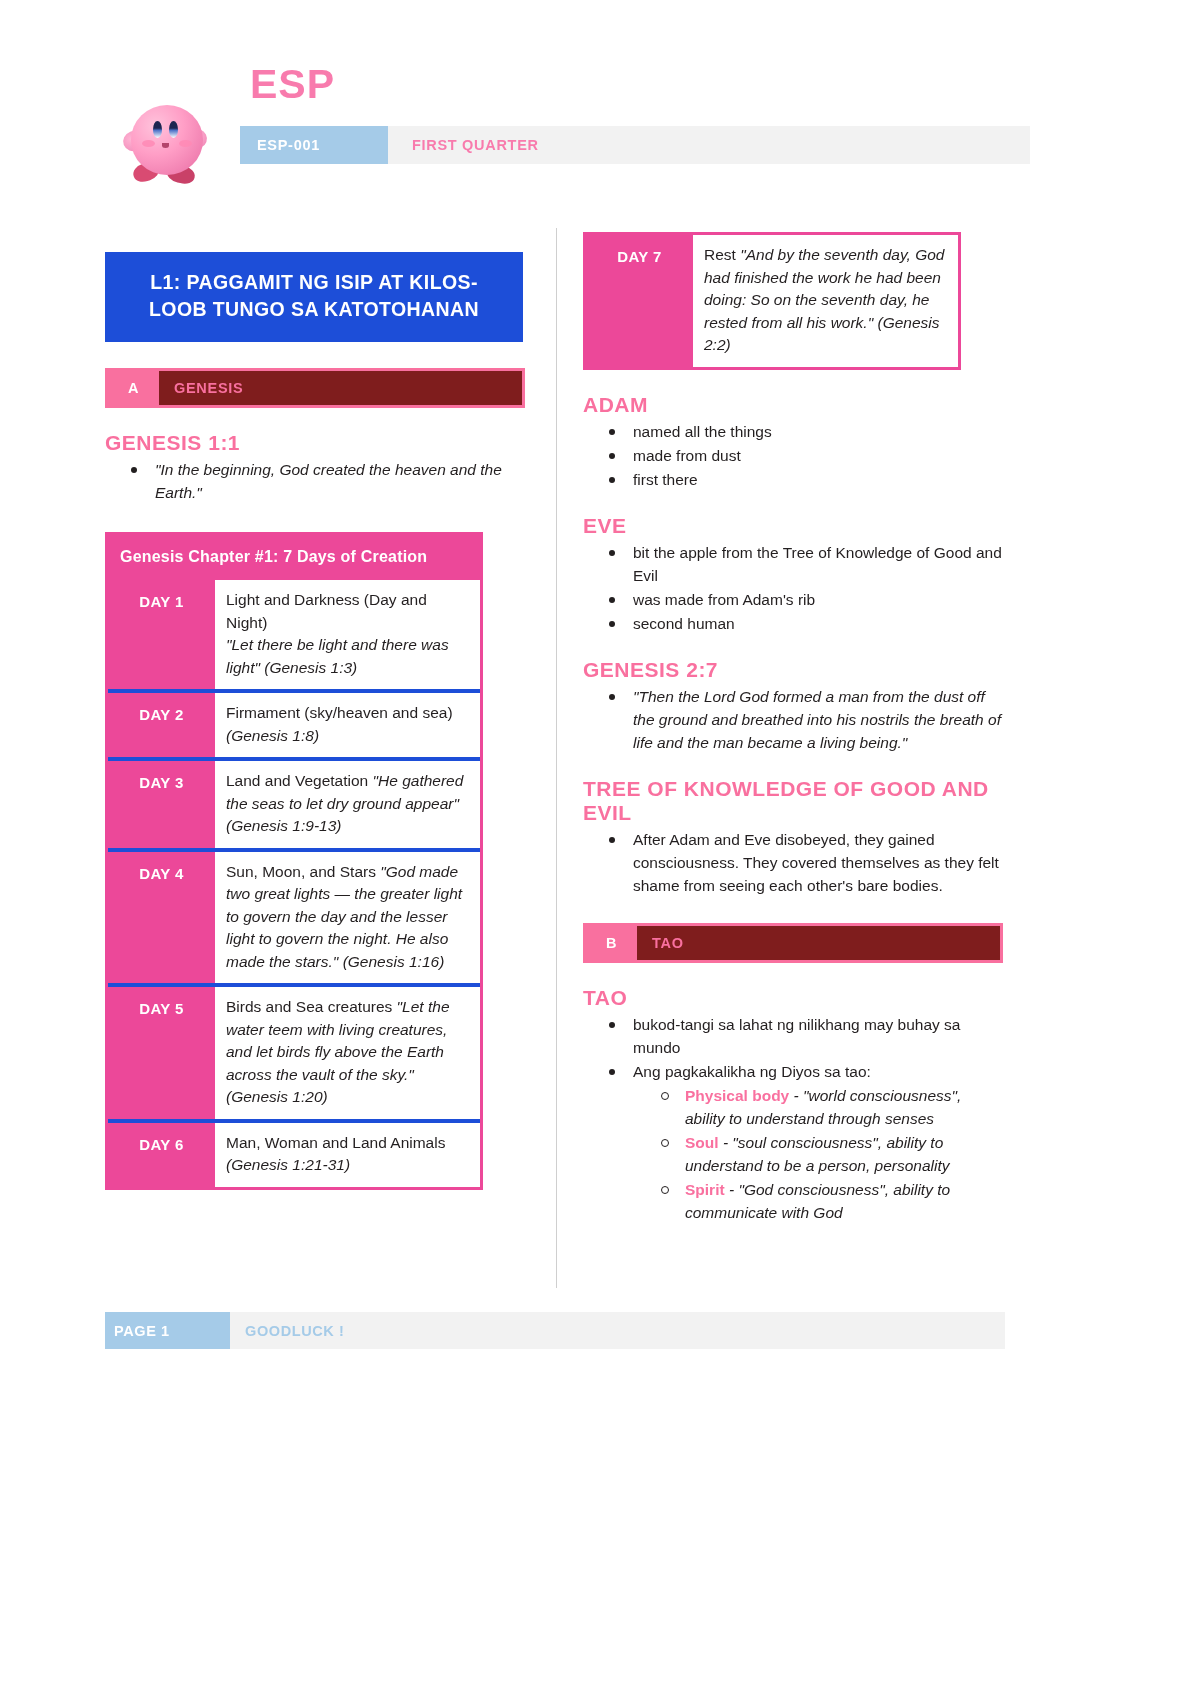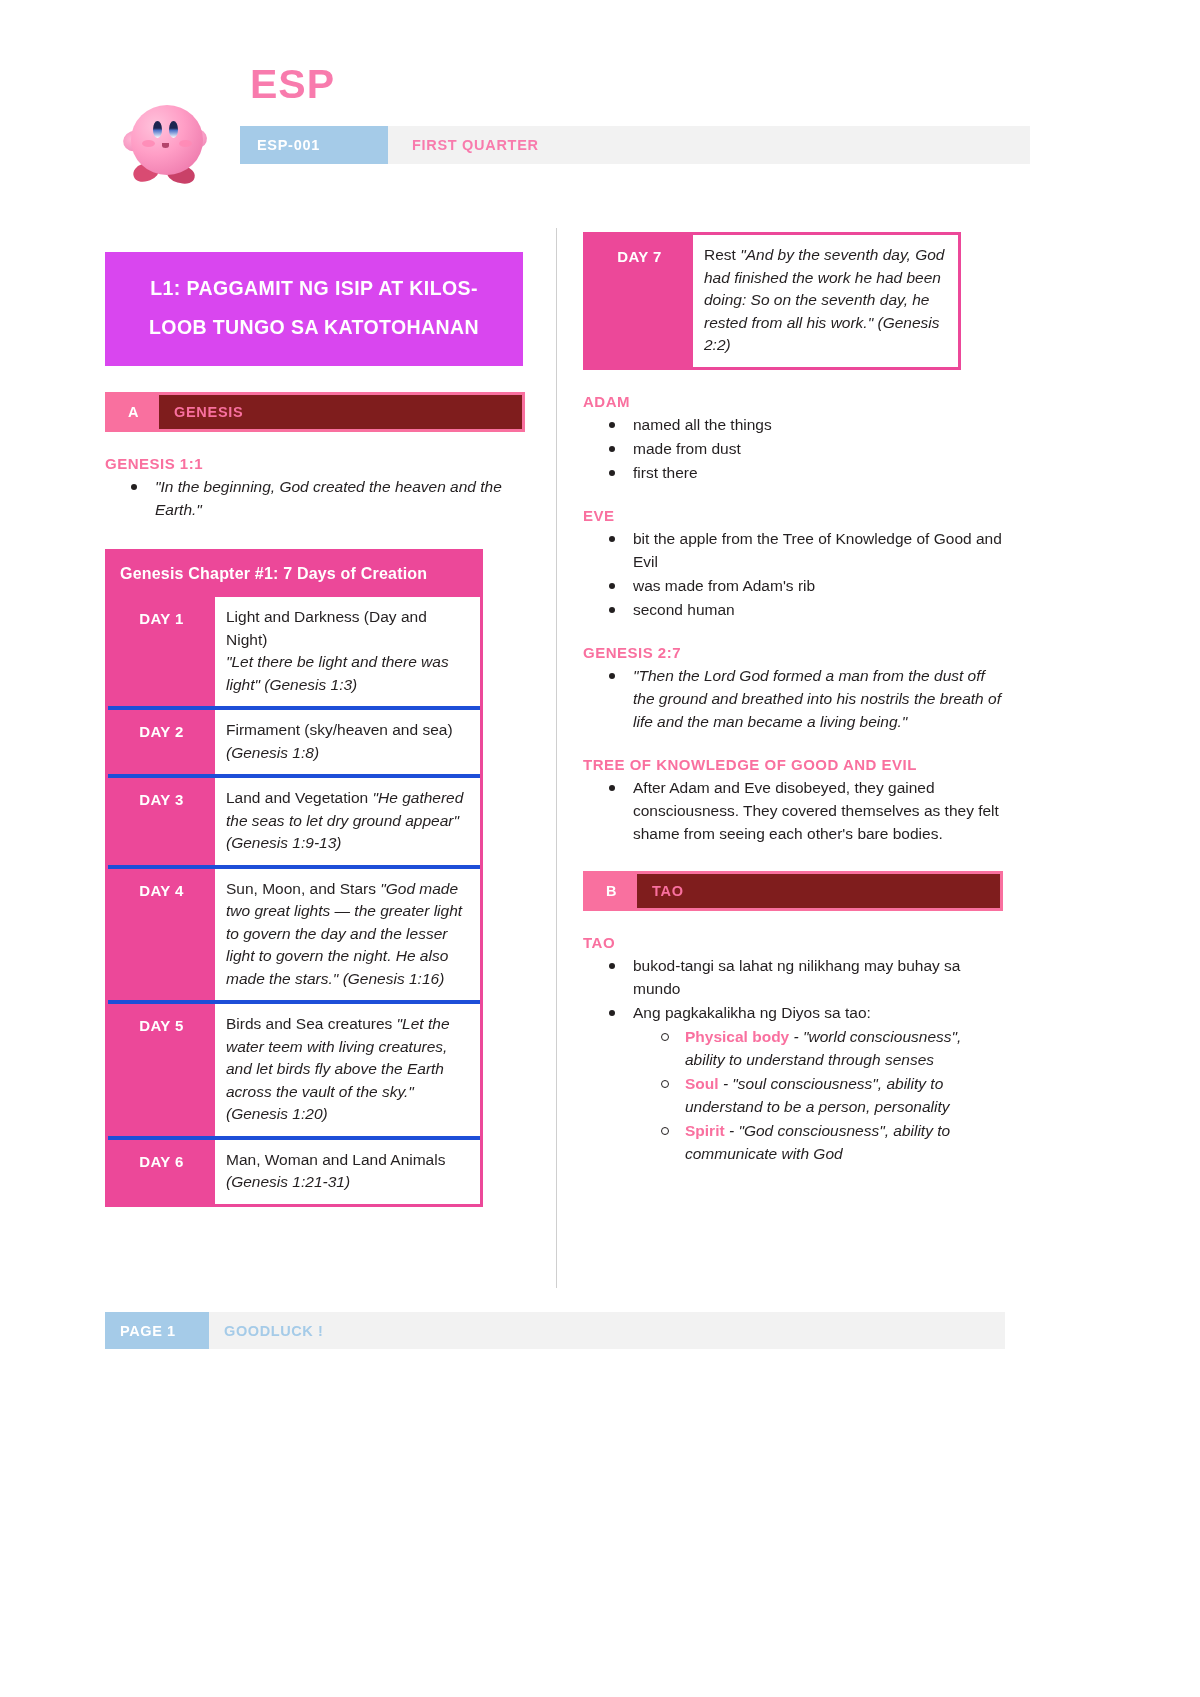--- a/index.html
+++ b/index.html
@@ -162,12 +162,12 @@
 
   
   .l1-banner {
-    background: #d946ef;
+    background: #1d4ed8;
     color: #ffffff;
     text-align: center;
     font-size: 19.5px;
     font-weight: 700;
-    line-height: 39px;
+    line-height: 27px;
     letter-spacing: .4px;
     padding: 17px 22px 19px 22px;
     width: 418px;

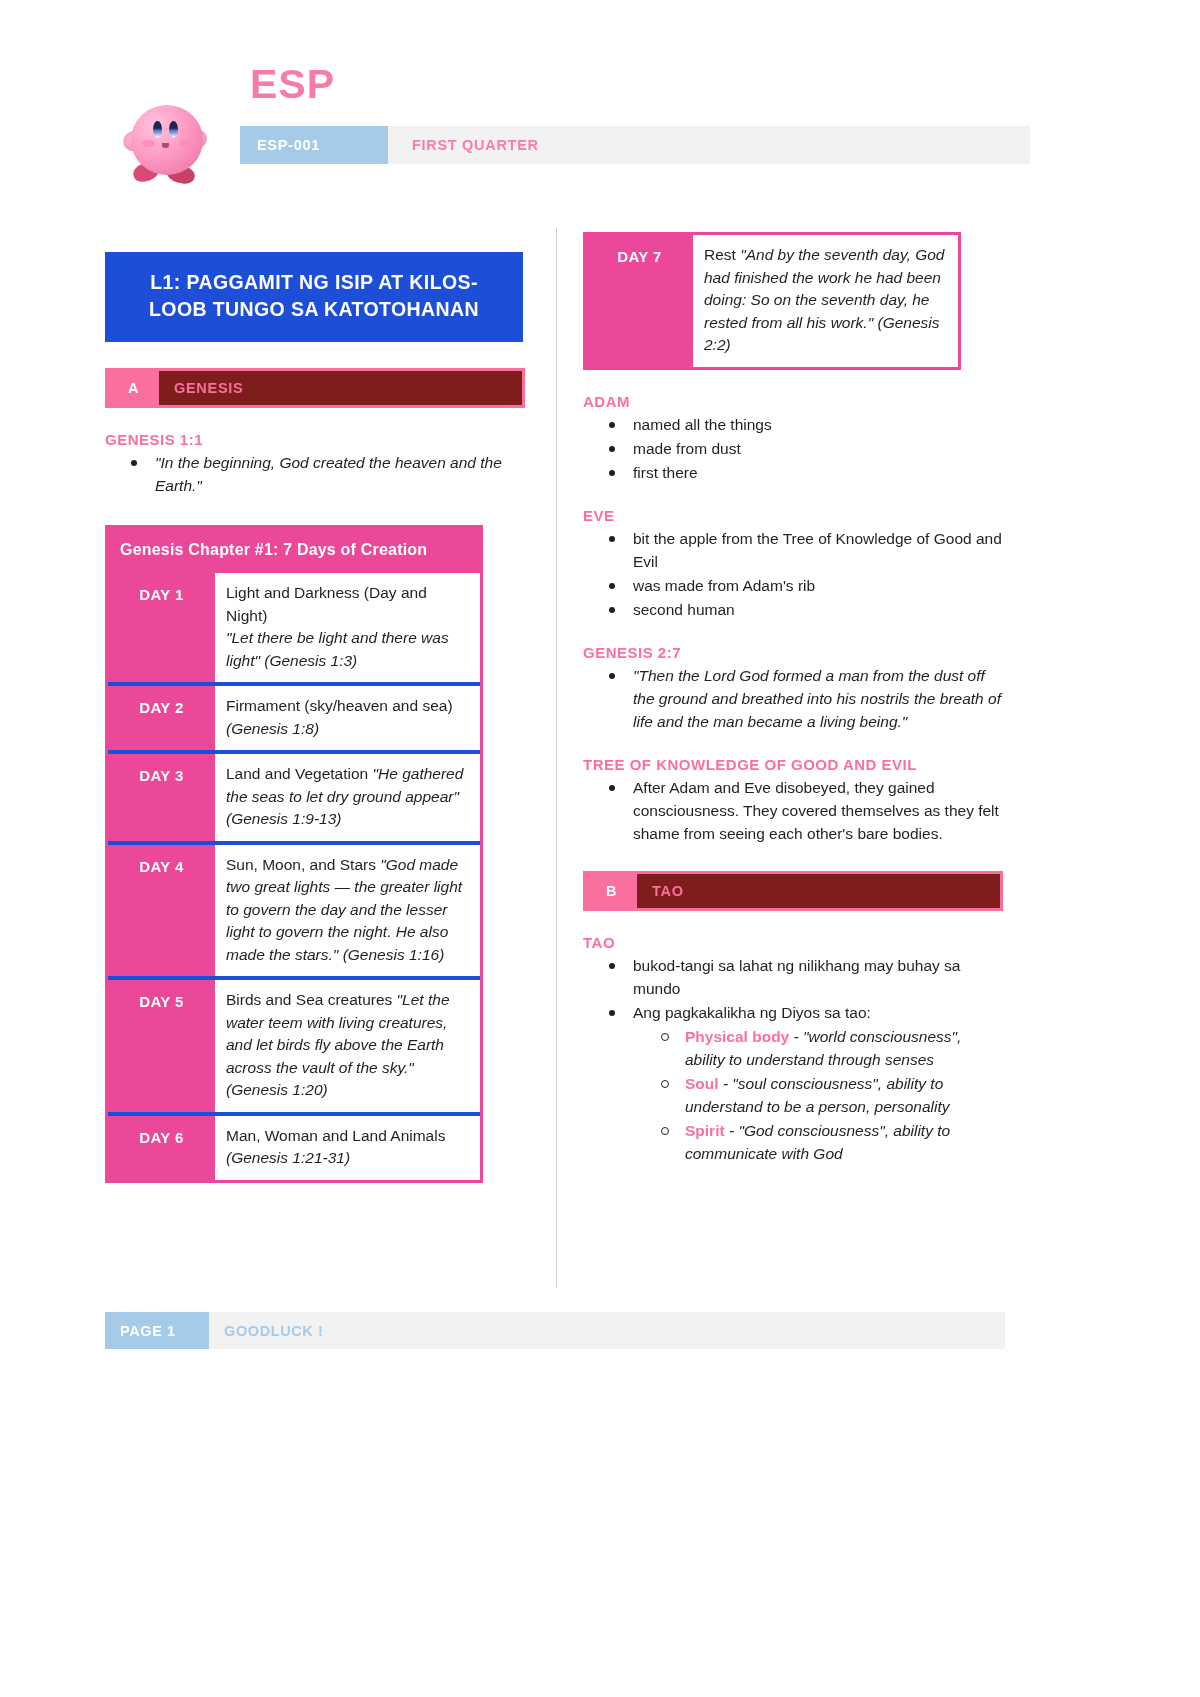--- a/index.html
+++ b/index.html
@@ -207,7 +207,7 @@
   
   .verse-head {
     color: #f9709f;
-    font-size: 15px;
+    font-size: 21px;
     font-weight: 700;
     letter-spacing: .5px;
     margin-top: 23px;

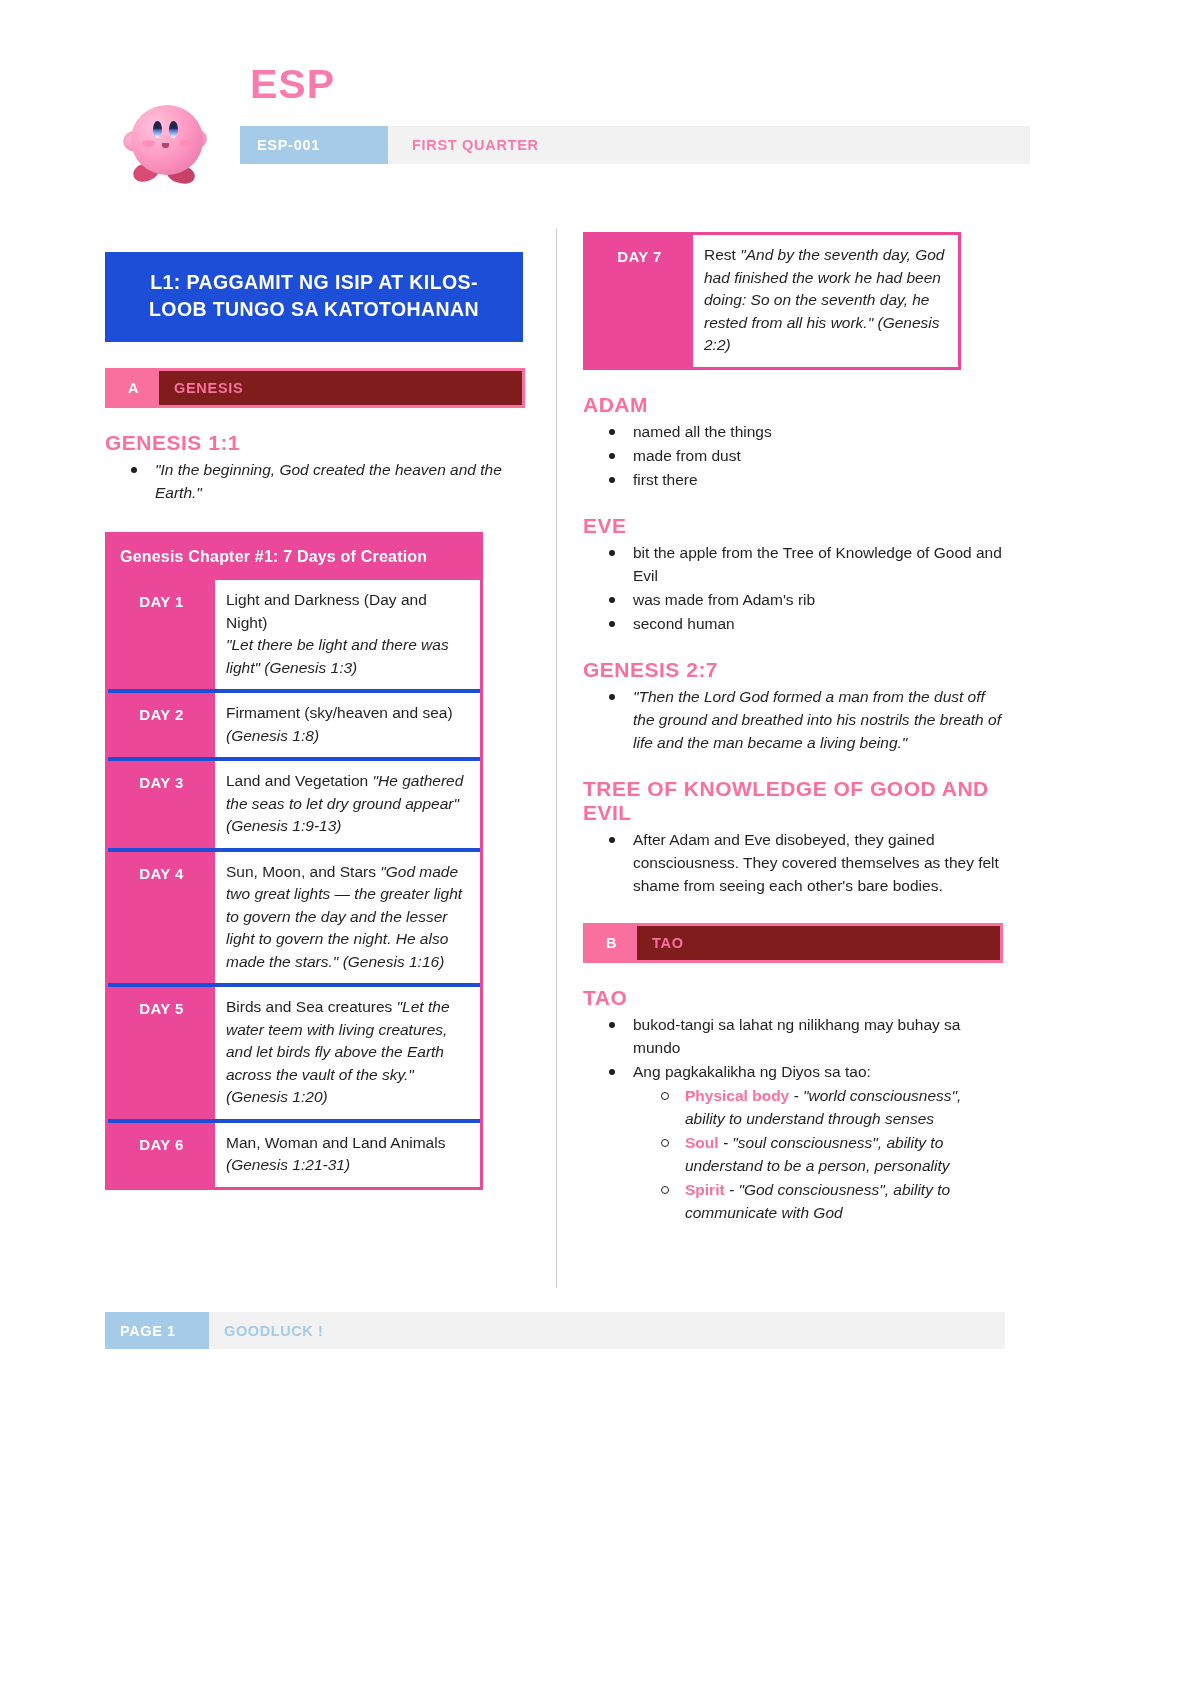--- a/index.html
+++ b/index.html
@@ -317,7 +317,7 @@
     align-items: stretch;
   }
   .footer-page {
-    width: 104px;
+    width: 125px;
     background: #a5cbe8;
     color: #ffffff;
     font-size: 14.5px;
@@ -325,7 +325,7 @@
     letter-spacing: .6px;
     display: flex;
     align-items: center;
-    padding-left: 15px;
+    padding-left: 9px;
   }
   .footer-note {
     flex: 1;

